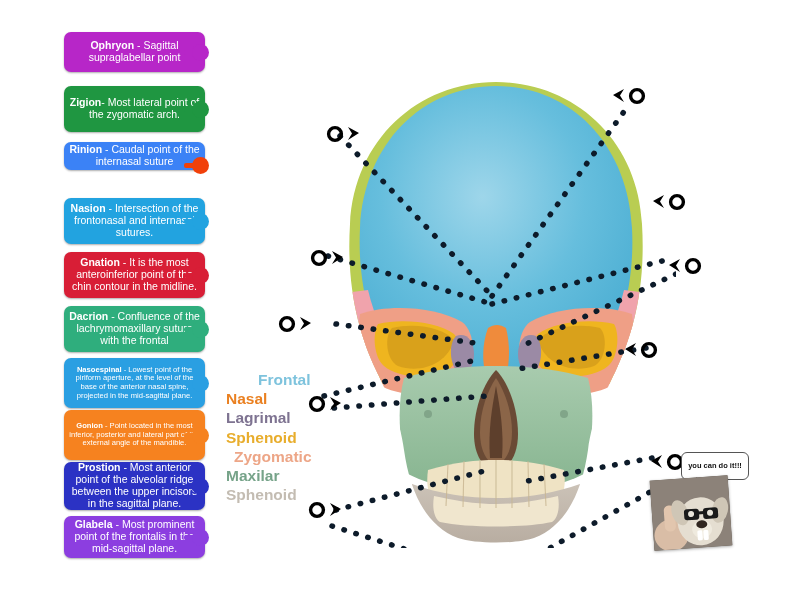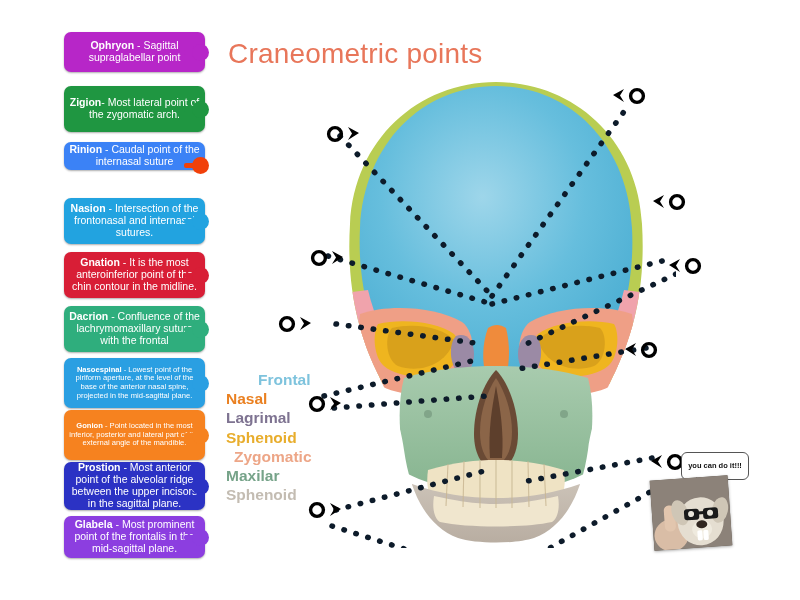--- a/index.html
+++ b/index.html
@@ -88,7 +88,6 @@
 
 <div class="stage">
 
-  <div class="title">Craneometric points</div>
 
   <div id="cards">
       <div class="card" style="top: 32px; height: 40px; background: rgb(183, 38, 200); font-size: 10.5px;">

